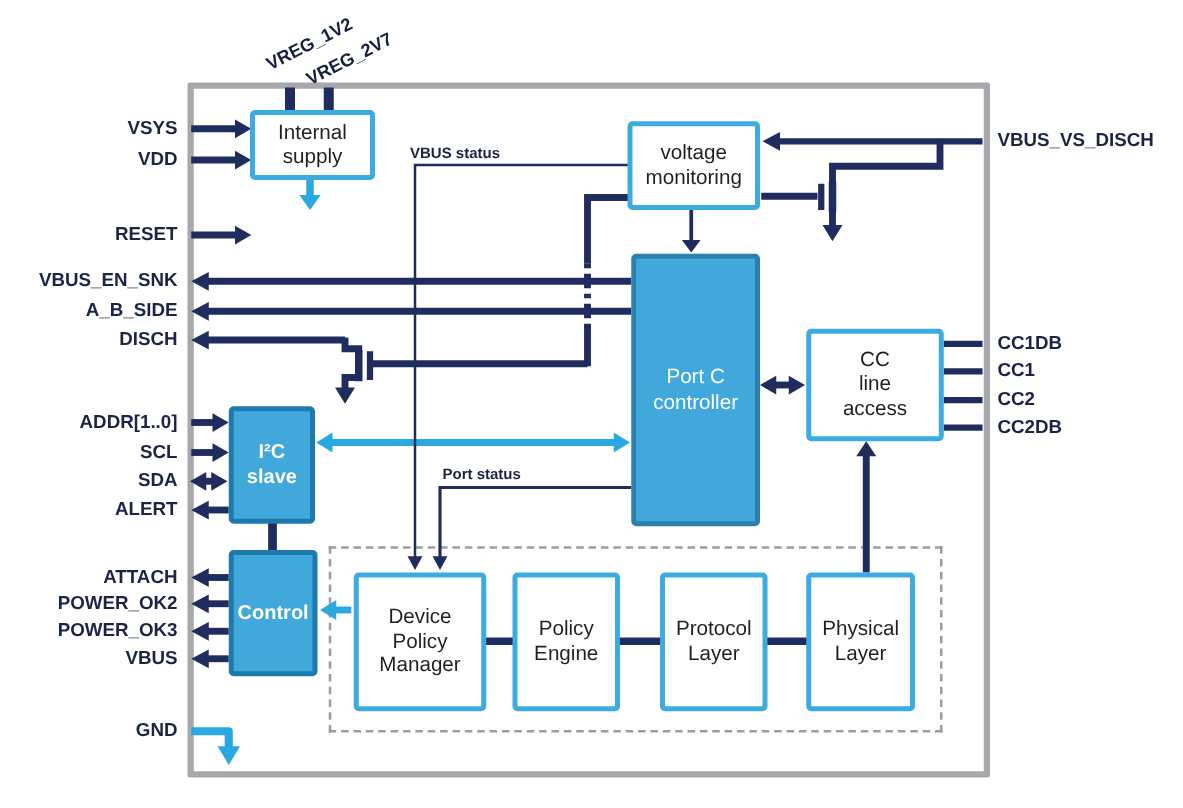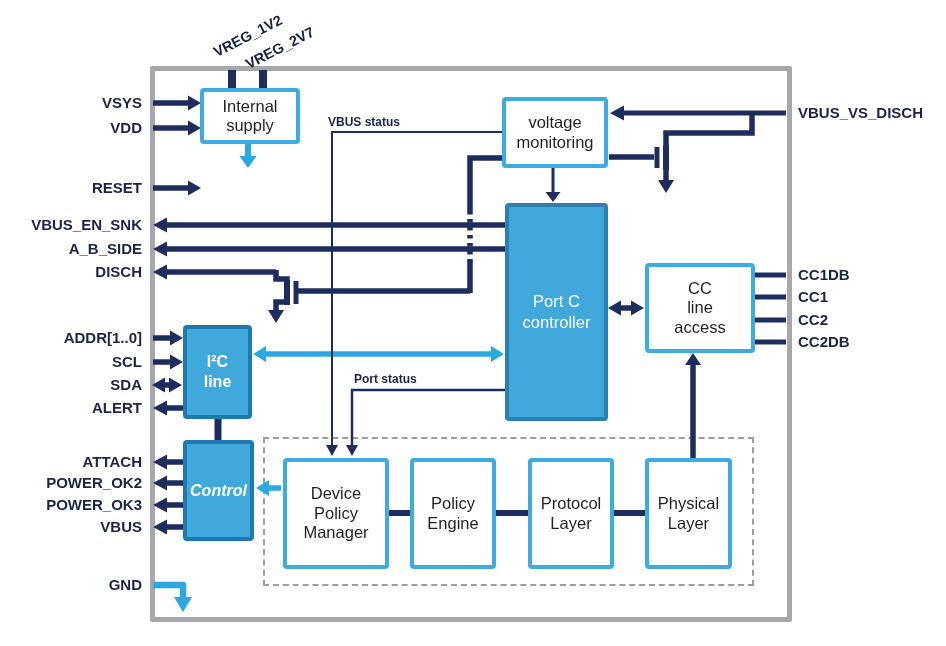--- a/index.html
+++ b/index.html
@@ -209,7 +209,7 @@
 access</div>
 
   <div class="abs block solid" style="left:183px;top:325px;width:69px;height:94px;">I²C
-line</div>
+slave</div>
 
   <div class="abs block solid" style="left:183px;top:440px;width:71px;height:101px;font-style:italic;">Control</div>
 

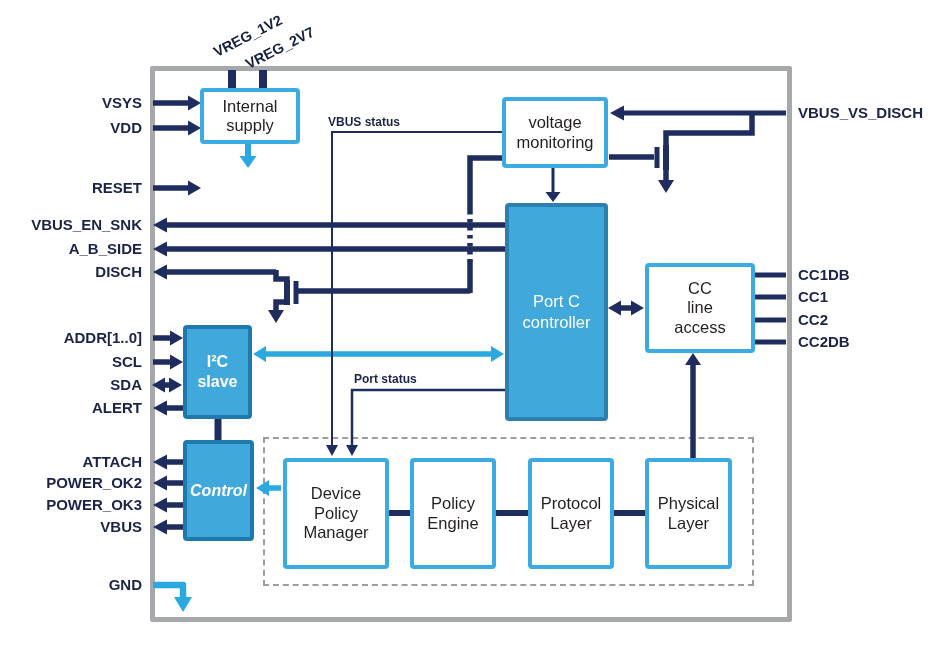--- a/index.html
+++ b/index.html
@@ -211,7 +211,7 @@
   <div class="abs block solid" style="left:183px;top:325px;width:69px;height:94px;">I²C
 slave</div>
 
-  <div class="abs block solid" style="left:183px;top:440px;width:71px;height:101px;font-style:italic;">Control</div>
+  <div class="abs block solid" style="left:183px;top:440px;width:71px;height:101px;">Control</div>
 
   <div class="abs block light" style="left:283px;top:458px;width:106px;height:111px;">Device
 Policy

